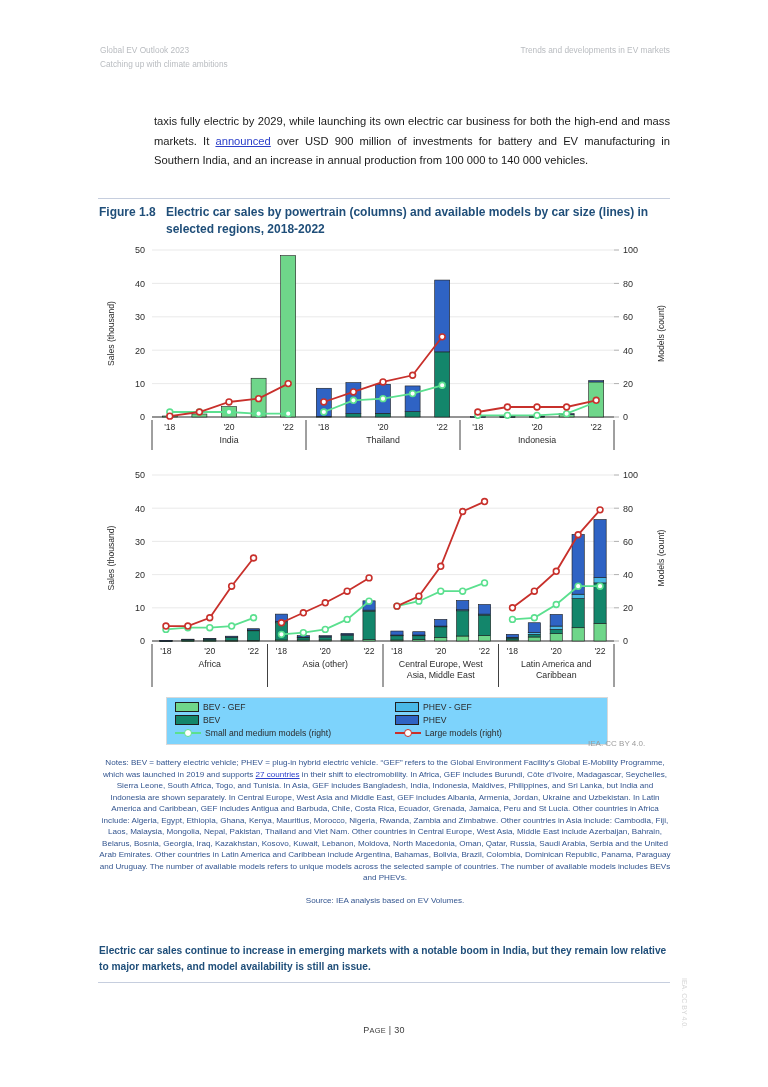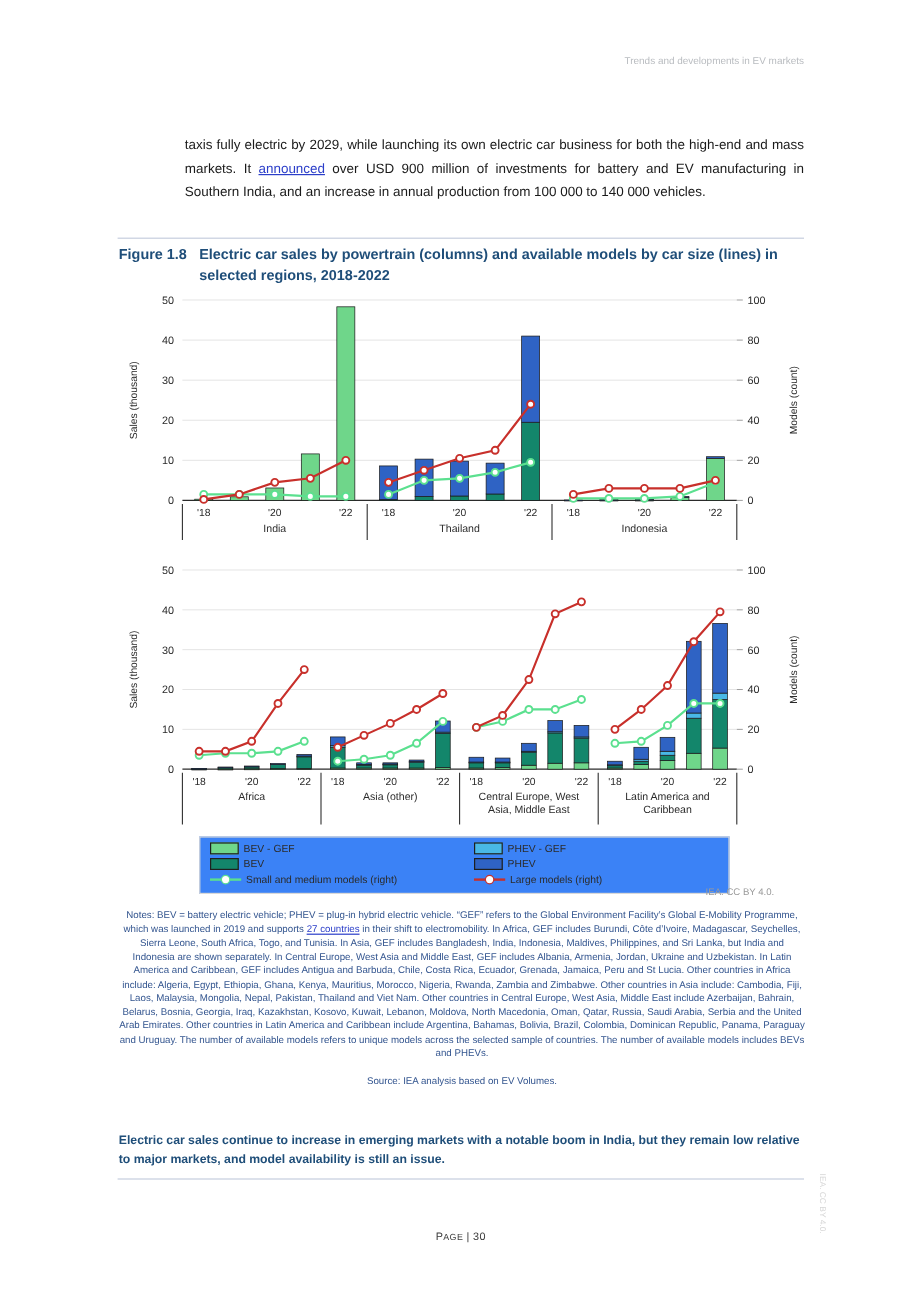--- a/index.html
+++ b/index.html
@@ -82,6 +82,10 @@
 <div class="page">
 
   <div class="runhead">
+    <div class="left">
+      <div>Global EV Outlook 2023</div>
+      <div>Catching up with climate ambitions</div>
+    </div>
     <div class="right">Trends and developments in EV markets</div>
   </div>
 

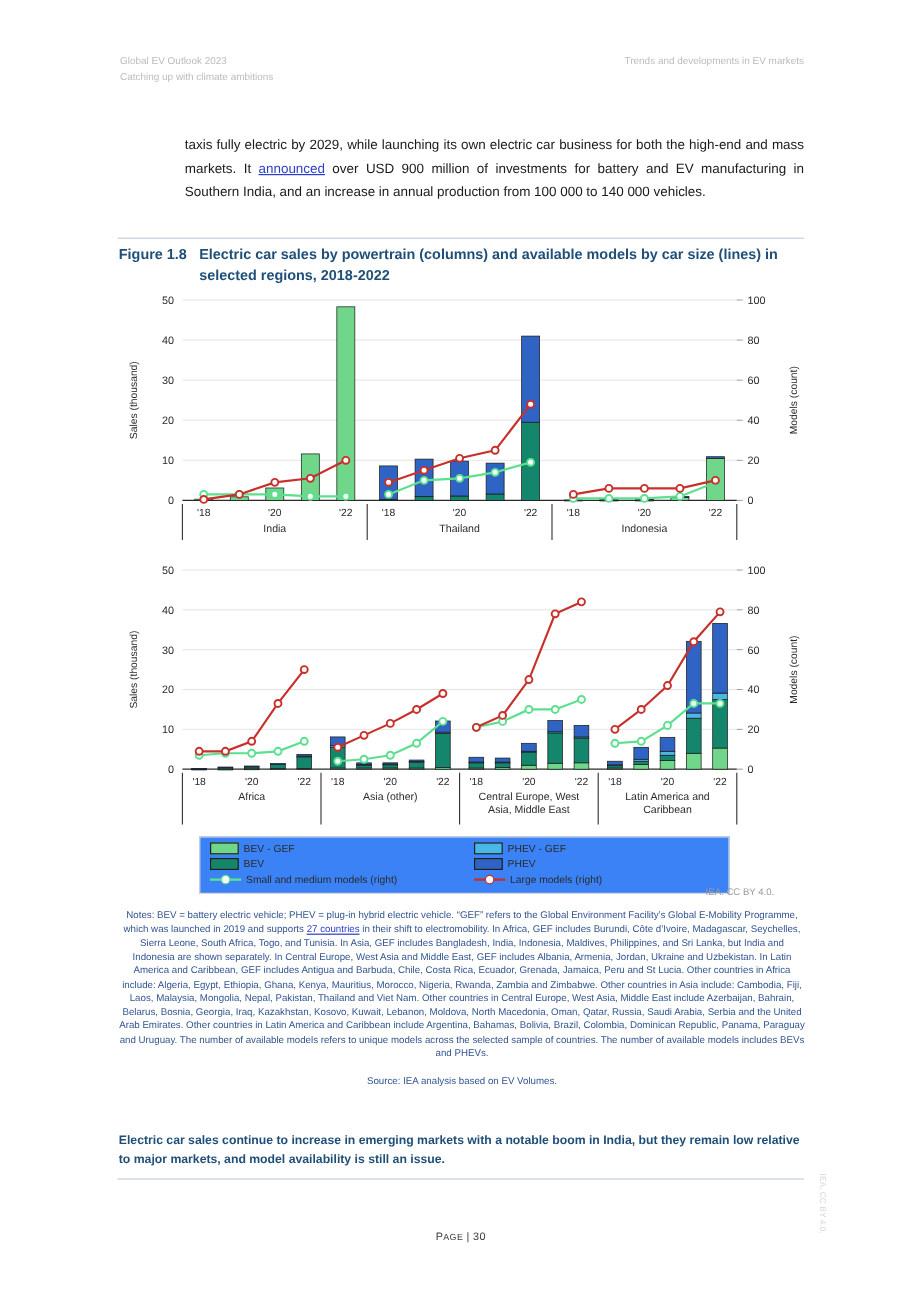--- a/index.html
+++ b/index.html
@@ -40,7 +40,7 @@
 
   
   .legend{position:absolute;left:166px;top:697px;width:440px;height:46px;
-          border:1px solid #d9d9d9;background:#3b82f6;}
+          border:1px solid #d9d9d9;background:#7dd3fc;}
   .legend .row{position:absolute;font-size:8.6px;color:#2b2b2b;
                white-space:nowrap;}
   .legend .sw{display:inline-block;width:22px;height:8px;vertical-align:middle;

